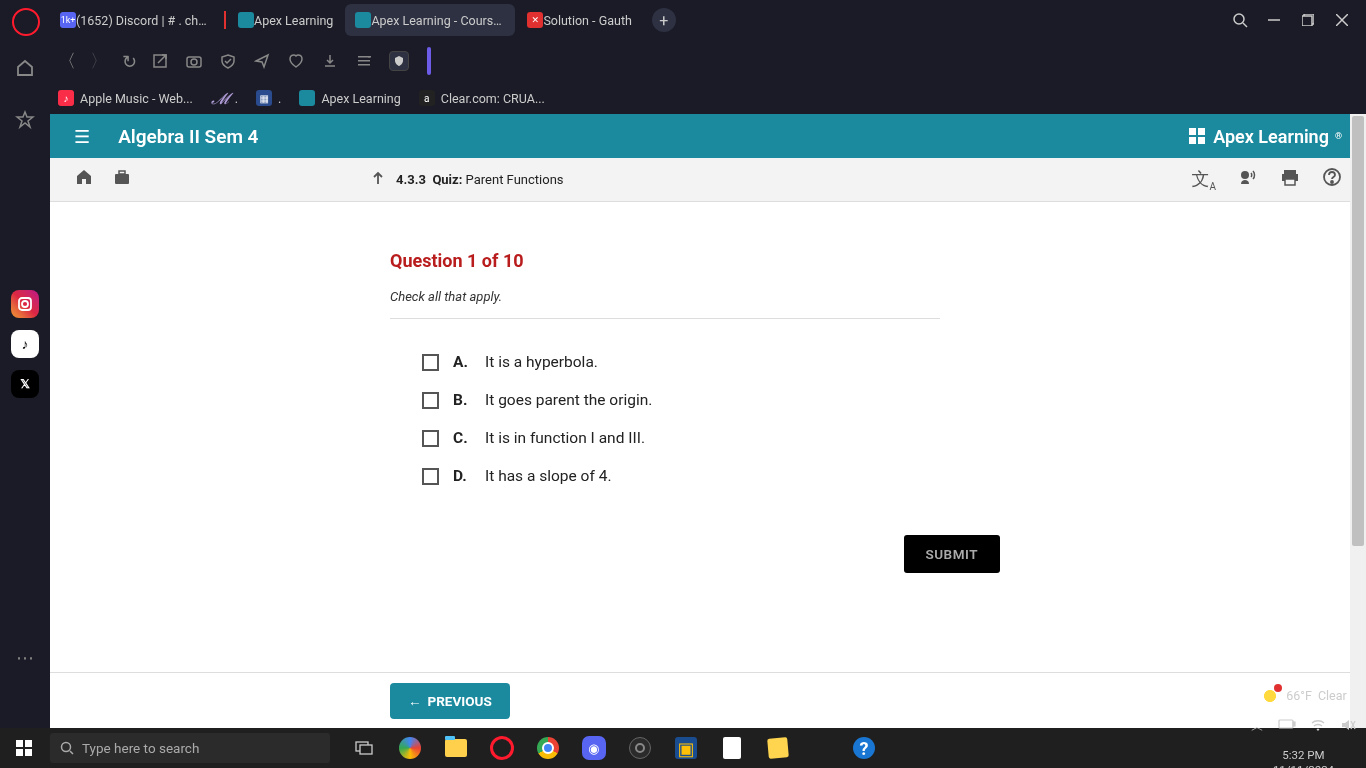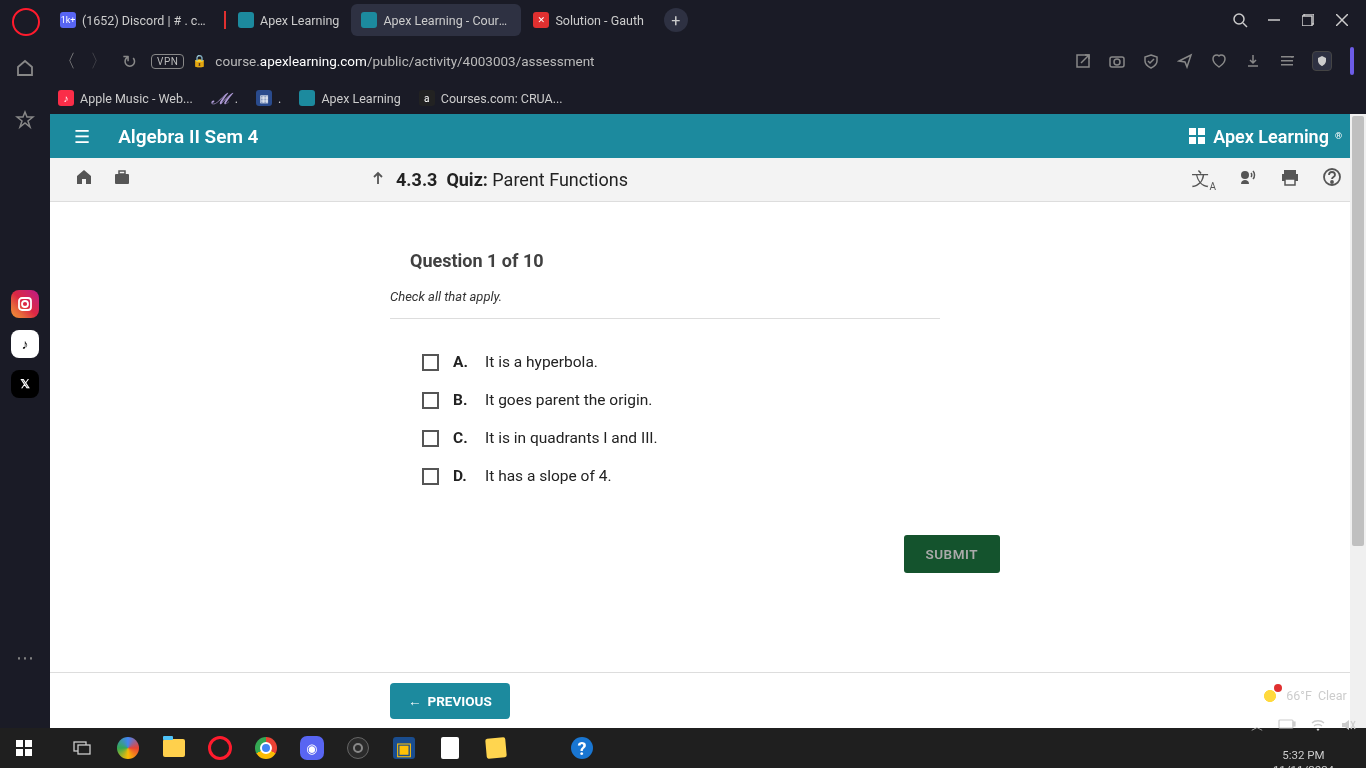--- a/index.html
+++ b/index.html
@@ -8,7 +8,7 @@
 
 .browser-top { height: 40px; background: #1a1b26; display: flex; align-items: center; padding-left: 50px; }
 .opera-logo { position: absolute; left: 12px; top: 8px; width: 28px; height: 28px; border: 2.5px solid #ff1b2d; border-radius: 50%; }
-.tab { height: 32px; display: flex; align-items: center; padding: 0 10px; color: #ccc; font-size: 12.5px; gap: 6px; border-radius: 6px; margin-right: 2px; max-width: 170px; }
+.tab { height: 32px; display: flex; align-items: center; padding: 0 10px; color: #ccc; font-size: 12.5px; border-radius: 6px; margin-right: 2px; max-width: 170px; }
 .tab.active { background: #2e3142; }
 .tab-icon { width: 16px; height: 16px; background: #333; border-radius: 3px; display: flex; align-items: center; justify-content: center; font-size: 9px; flex-shrink: 0; }
 .tab-text { white-space: nowrap; overflow: hidden; text-overflow: ellipsis; }

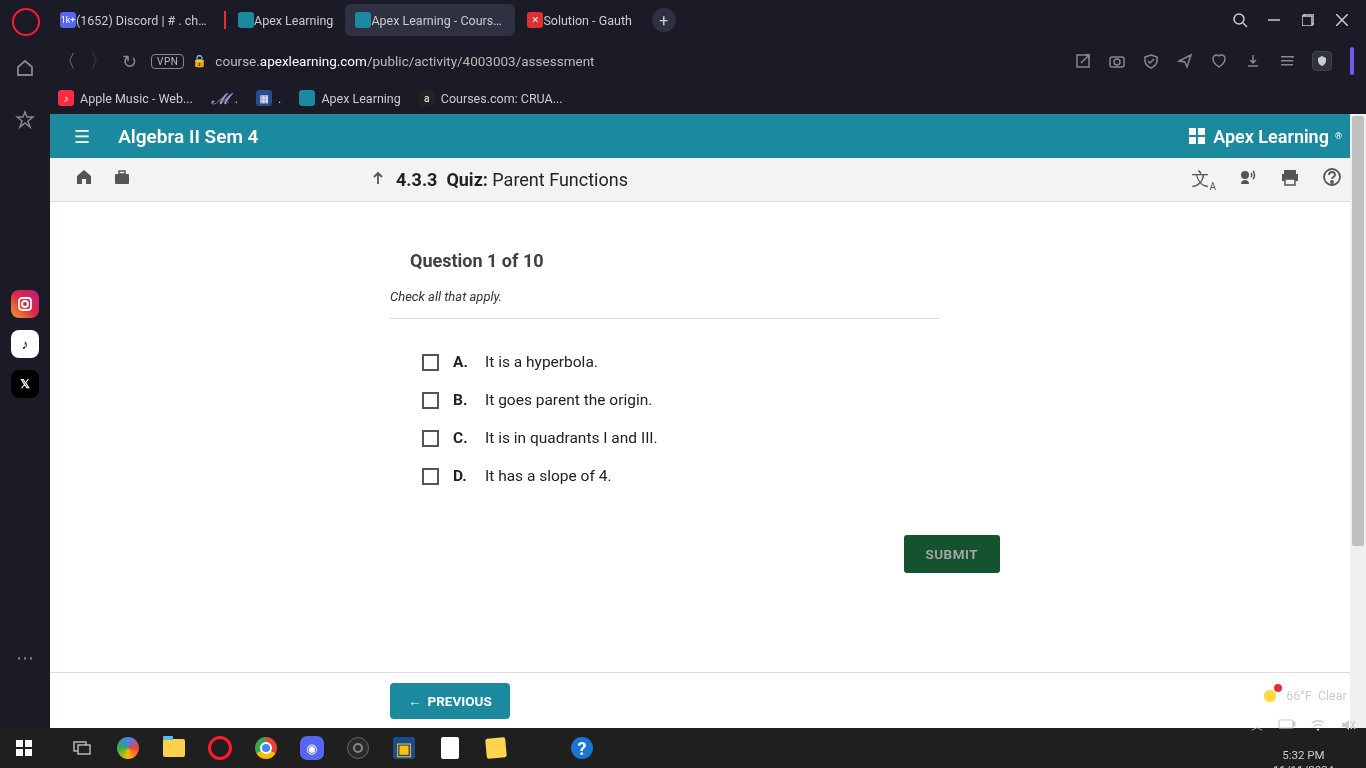--- a/index.html
+++ b/index.html
@@ -161,11 +161,6 @@
   <span class="nav-arrow">〈</span>
   <span class="nav-arrow" style="opacity:0.4">〉</span>
   <span class="nav-arrow">↻</span>
-  <div class="addr-input-wrap">
-    <span class="vpn-badge">VPN</span>
-    <span class="lock-icon">🔒</span>
-    <span class="addr-url"><span>course.</span><span class="domain">apexlearning.com</span><span>/public/activity/4003003/assessment</span></span>
-  </div>
   <div class="addr-right">
     <div class="addr-right-icon">
         <svg width="16" height="16" fill="none" stroke="#888" stroke-width="1.5">

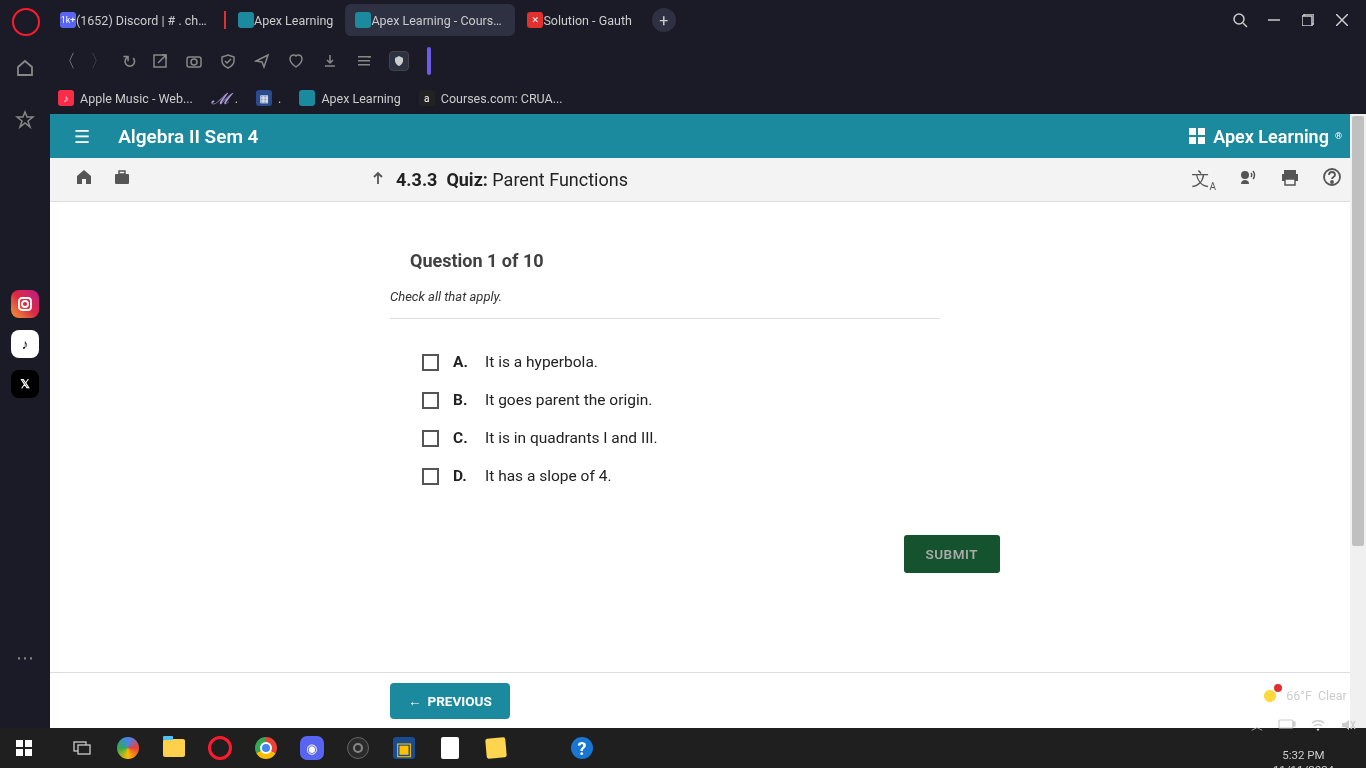--- a/index.html
+++ b/index.html
@@ -231,7 +231,7 @@
     </div>
   <div class="bookmark">
       <div class="bm-icon" style="background:#222;color:#fff">a</div>
-      <span>Courses.com: CRUA...</span>
+      <span>Clear.com: CRUA...</span>
     </div>
 </div>
 

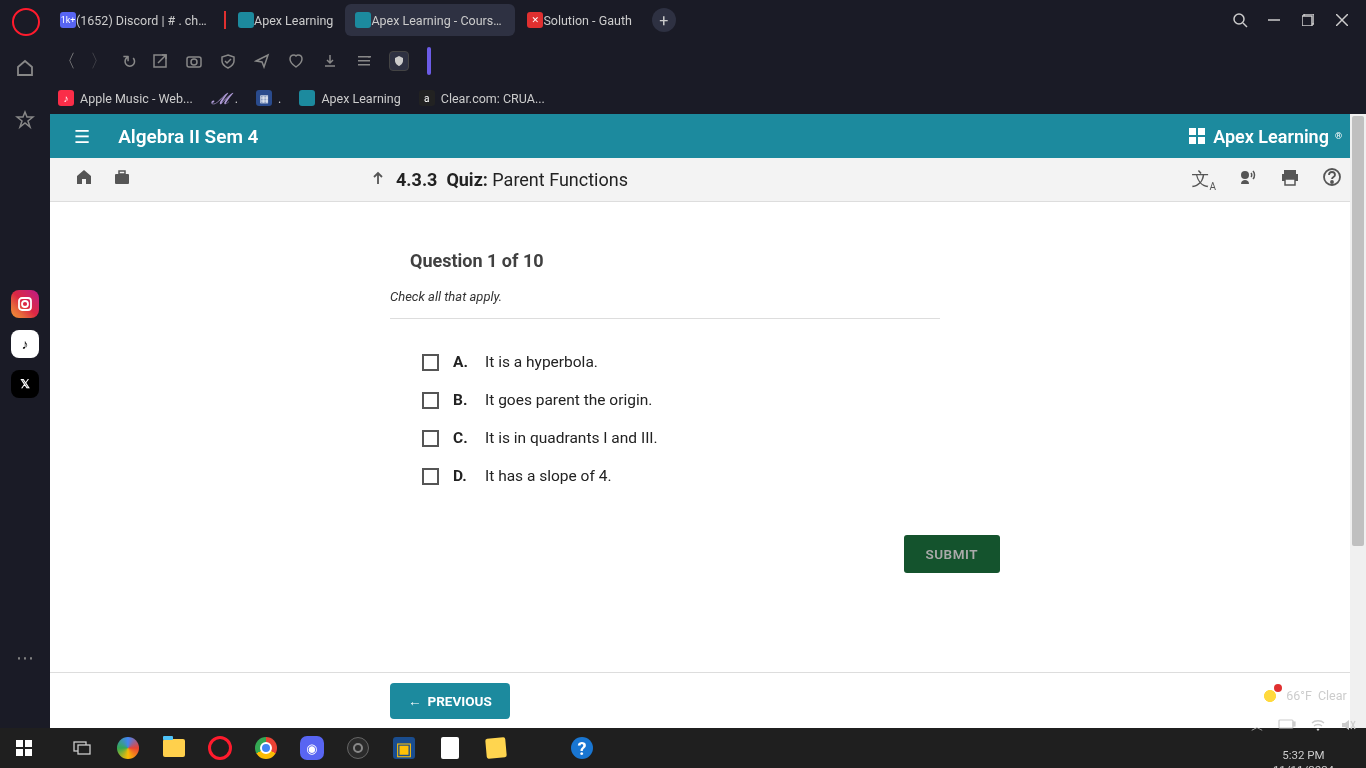--- a/index.html
+++ b/index.html
@@ -52,7 +52,7 @@
 .gray-icon { color: #555; font-size: 19px; cursor: pointer; }
 .gray-center { flex: 1; display: flex; align-items: center; gap: 10px; margin-left: 220px; }
 .up-arrow { color: #555; font-size: 17px; }
-.quiz-label { font-size: 18px; color: #222; }
+.quiz-label { font-size: 13px; color: #222; }
 .quiz-label b { font-weight: 700; }
 .gray-right { display: flex; gap: 22px; color: #555; font-size: 18px; }
 

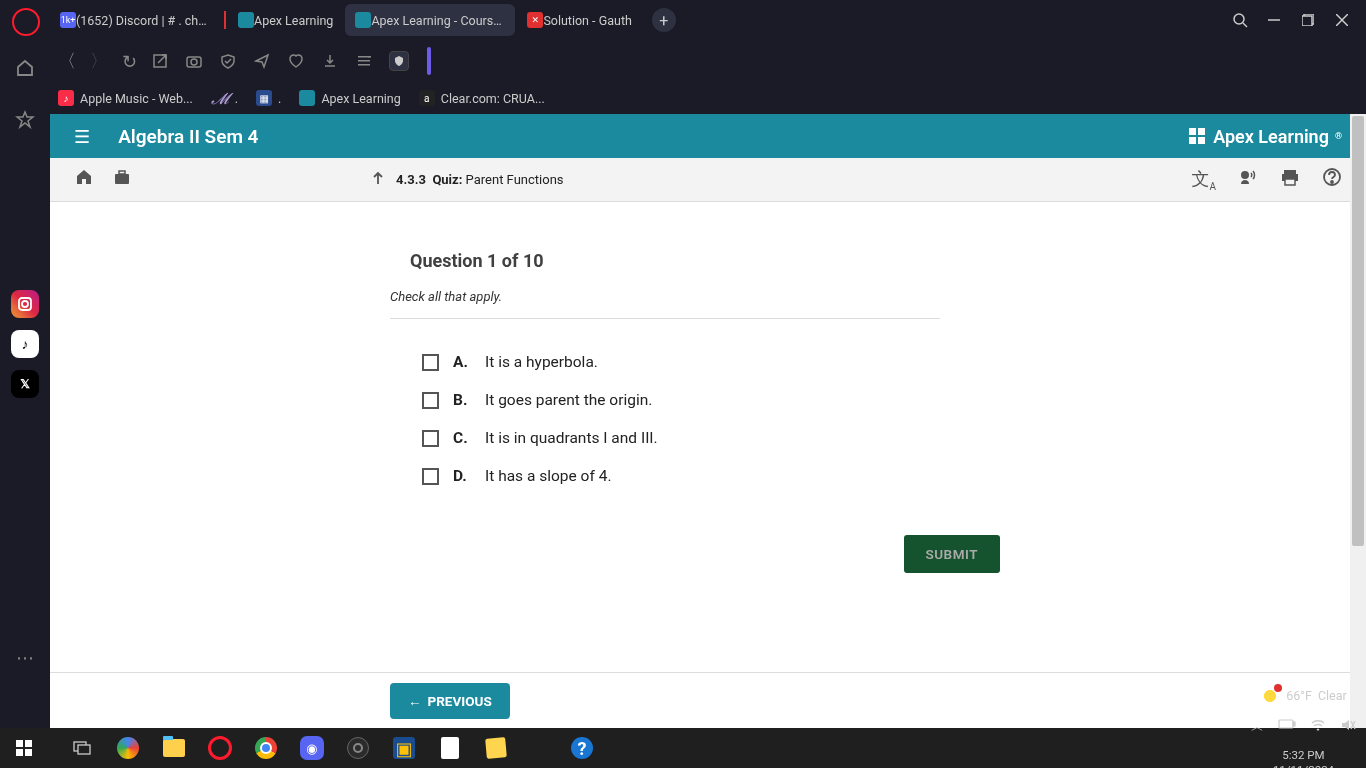--- a/index.html
+++ b/index.html
@@ -58,7 +58,7 @@
 
 .quiz-body { padding: 48px 0 0 0; margin-right: 16px; }
 .quiz-inner { max-width: 550px; margin-left: 340px; }
-.q-header { font-size: 18px; font-weight: 700; color: #404040; margin-bottom: 18px; margin-left: 20px; }
+.q-header { font-size: 18px; font-weight: 700; color: #b91c1c; margin-bottom: 18px; }
 .q-text { font-size: 15.5px; color: #333; line-height: 1.5; margin-bottom: 14px; }
 .q-instruction { font-style: italic; font-size: 13px; color: #333; margin-bottom: 14px; }
 .q-divider { border-top: 1px solid #ddd; margin-bottom: 24px; }

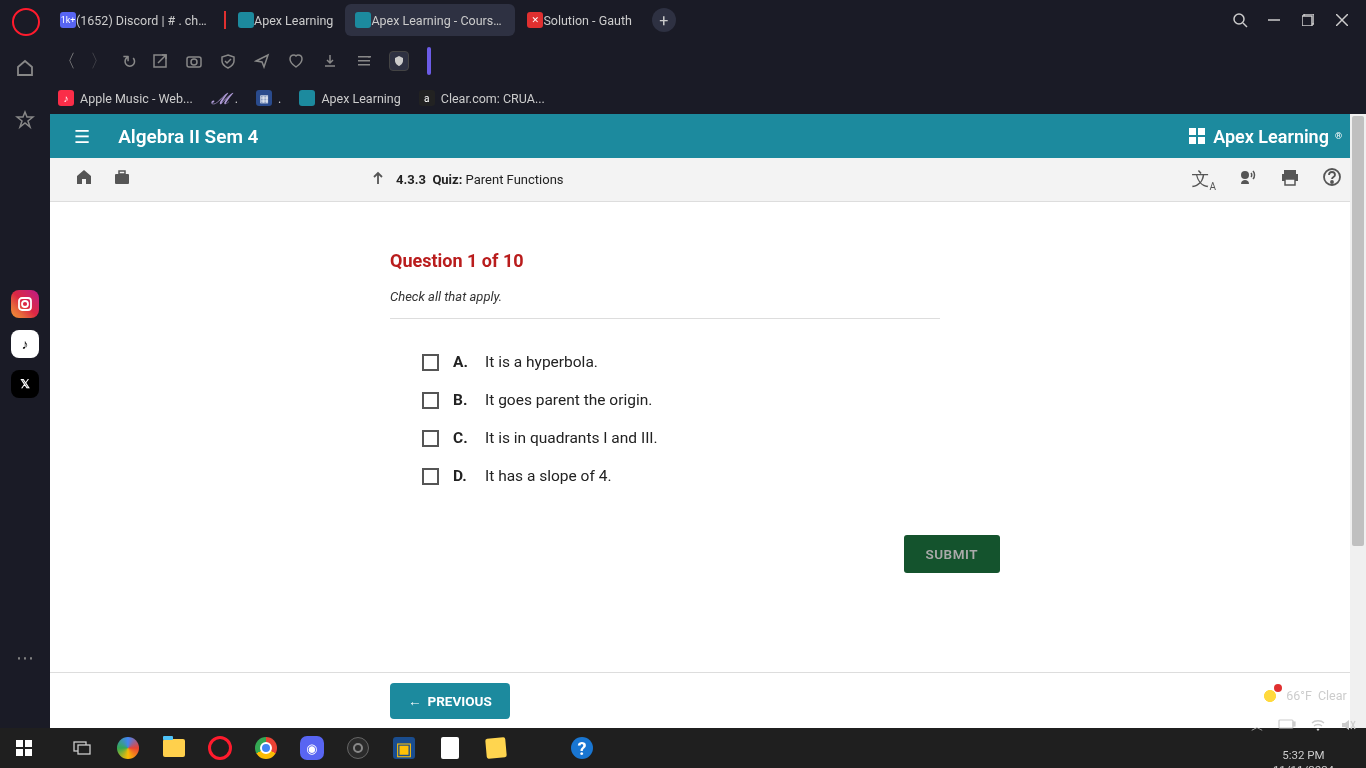--- a/index.html
+++ b/index.html
@@ -305,7 +305,7 @@
       <div class="answer">
         <div class="checkbox"></div>
         <span class="answer-letter">C.</span>
-        <span class="answer-text">It is in quadrants I and III.</span>
+        <span class="answer-text">It is in function I and III.</span>
       </div>
       <div class="answer">
         <div class="checkbox"></div>

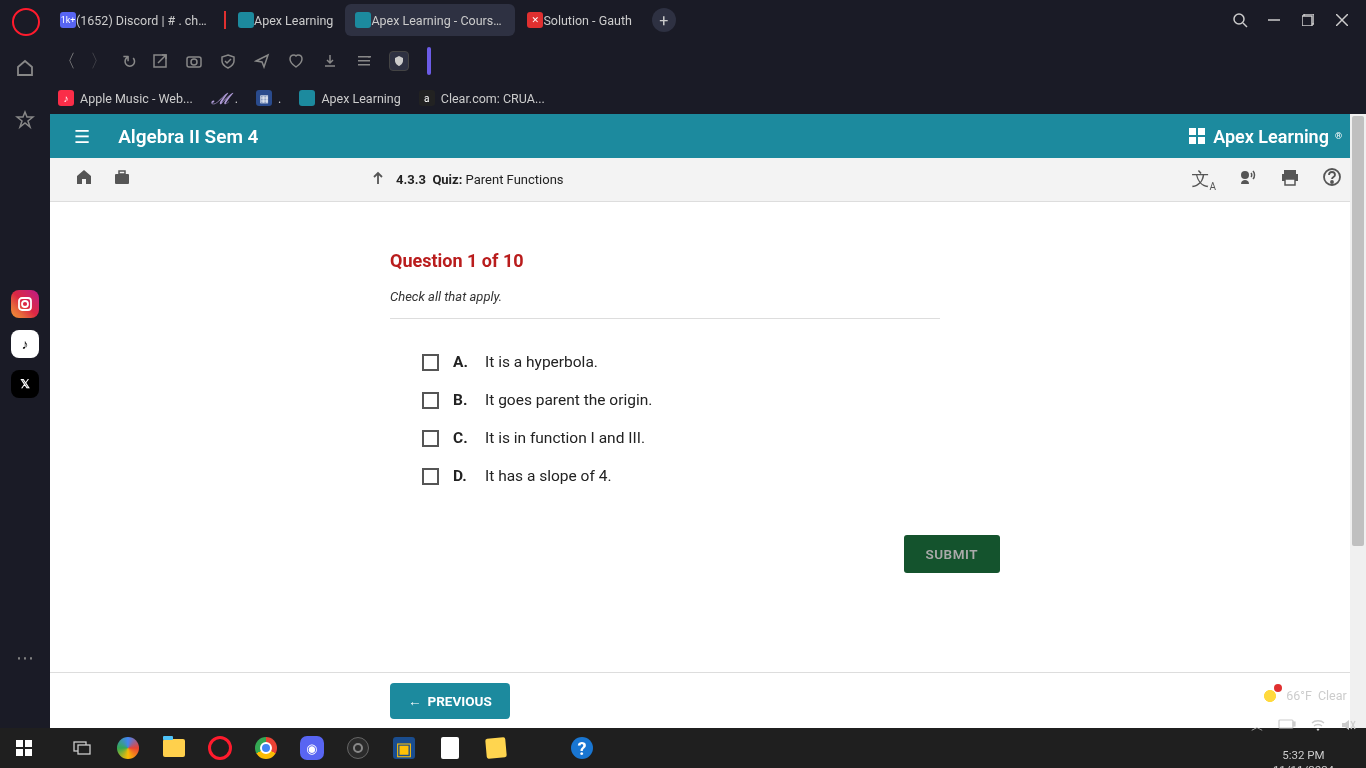--- a/index.html
+++ b/index.html
@@ -66,7 +66,7 @@
 .checkbox { width: 17px; height: 17px; border: 2px solid #555; cursor: pointer; flex-shrink: 0; }
 .answer-letter { font-weight: 700; font-size: 15.5px; color: #222; width: 18px; }
 .answer-text { font-size: 15.5px; color: #222; }
-.submit-btn { float: right; margin-top: 40px; margin-right: -60px; background: #14532d; color: #aaa; border: none; padding: 11px 22px; font-size: 13.5px; font-weight: 600; letter-spacing: 0.5px; border-radius: 3px; }
+.submit-btn { float: right; margin-top: 40px; margin-right: -60px; background: #000000; color: #aaa; border: none; padding: 11px 22px; font-size: 13.5px; font-weight: 600; letter-spacing: 0.5px; border-radius: 3px; }
 
 .bottom-nav { position: absolute; bottom: 0; left: 0; right: 16px; height: 56px; border-top: 1px solid #ddd; display: flex; align-items: center; padding-left: 340px; background: #fff; }
 .prev-btn { background: #1c8a9e; color: #fff; border: none; padding: 10px 18px; font-size: 13.5px; font-weight: 700; border-radius: 4px; display: flex; align-items: center; gap: 6px; cursor: pointer; }

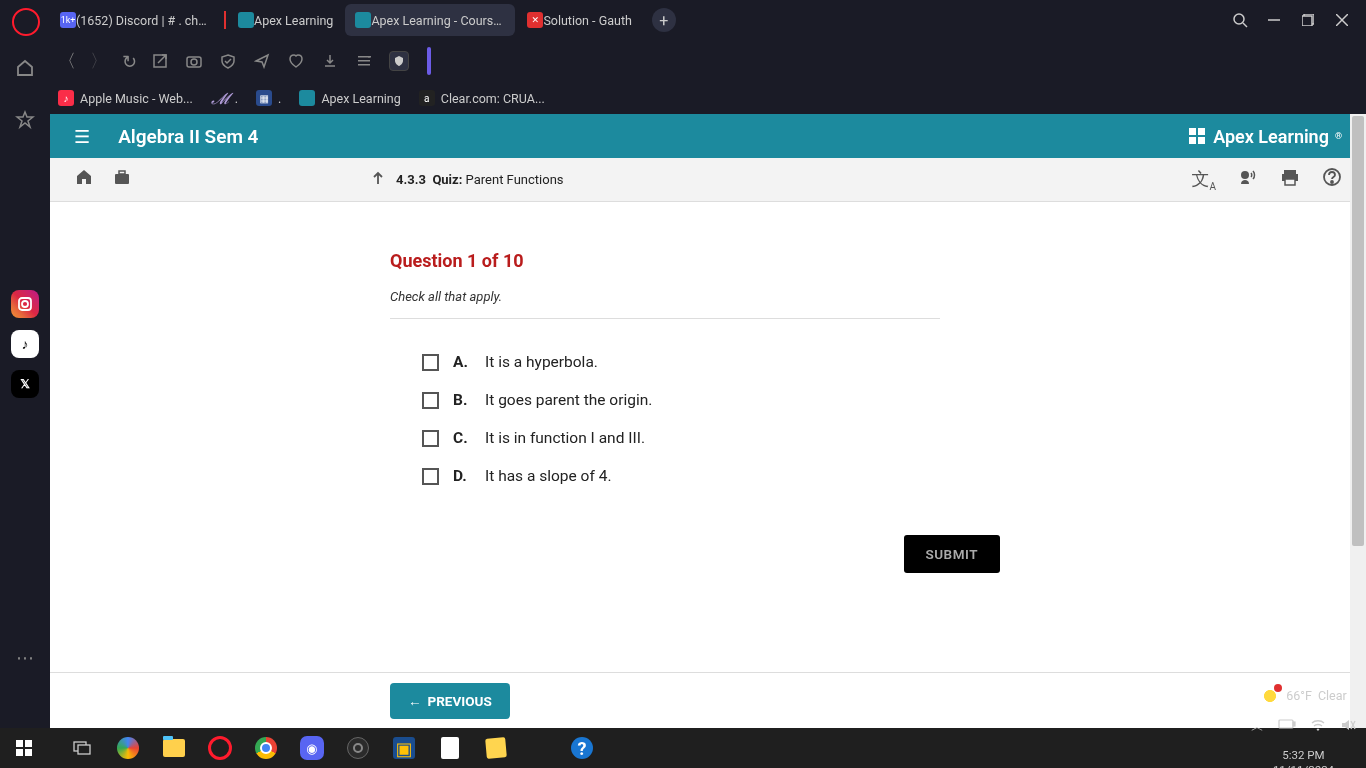--- a/index.html
+++ b/index.html
@@ -337,6 +337,13 @@
         <rect x="9" y="9" width="7" height="7"></rect>
       </svg>
     </div>
+  <div class="search-box">
+    <svg width="14" height="14" fill="none" stroke="#aaa" stroke-width="1.5">
+        <circle cx="6" cy="6" r="4.5"></circle>
+        <line x1="10" y1="10" x2="13" y2="13"></line>
+      </svg>
+    <span>Type here to search</span>
+  </div>
   <div class="task-icons">
     <div class="task-icon">
         <svg width="20" height="20" fill="none" stroke="#ccc" stroke-width="1.3">

